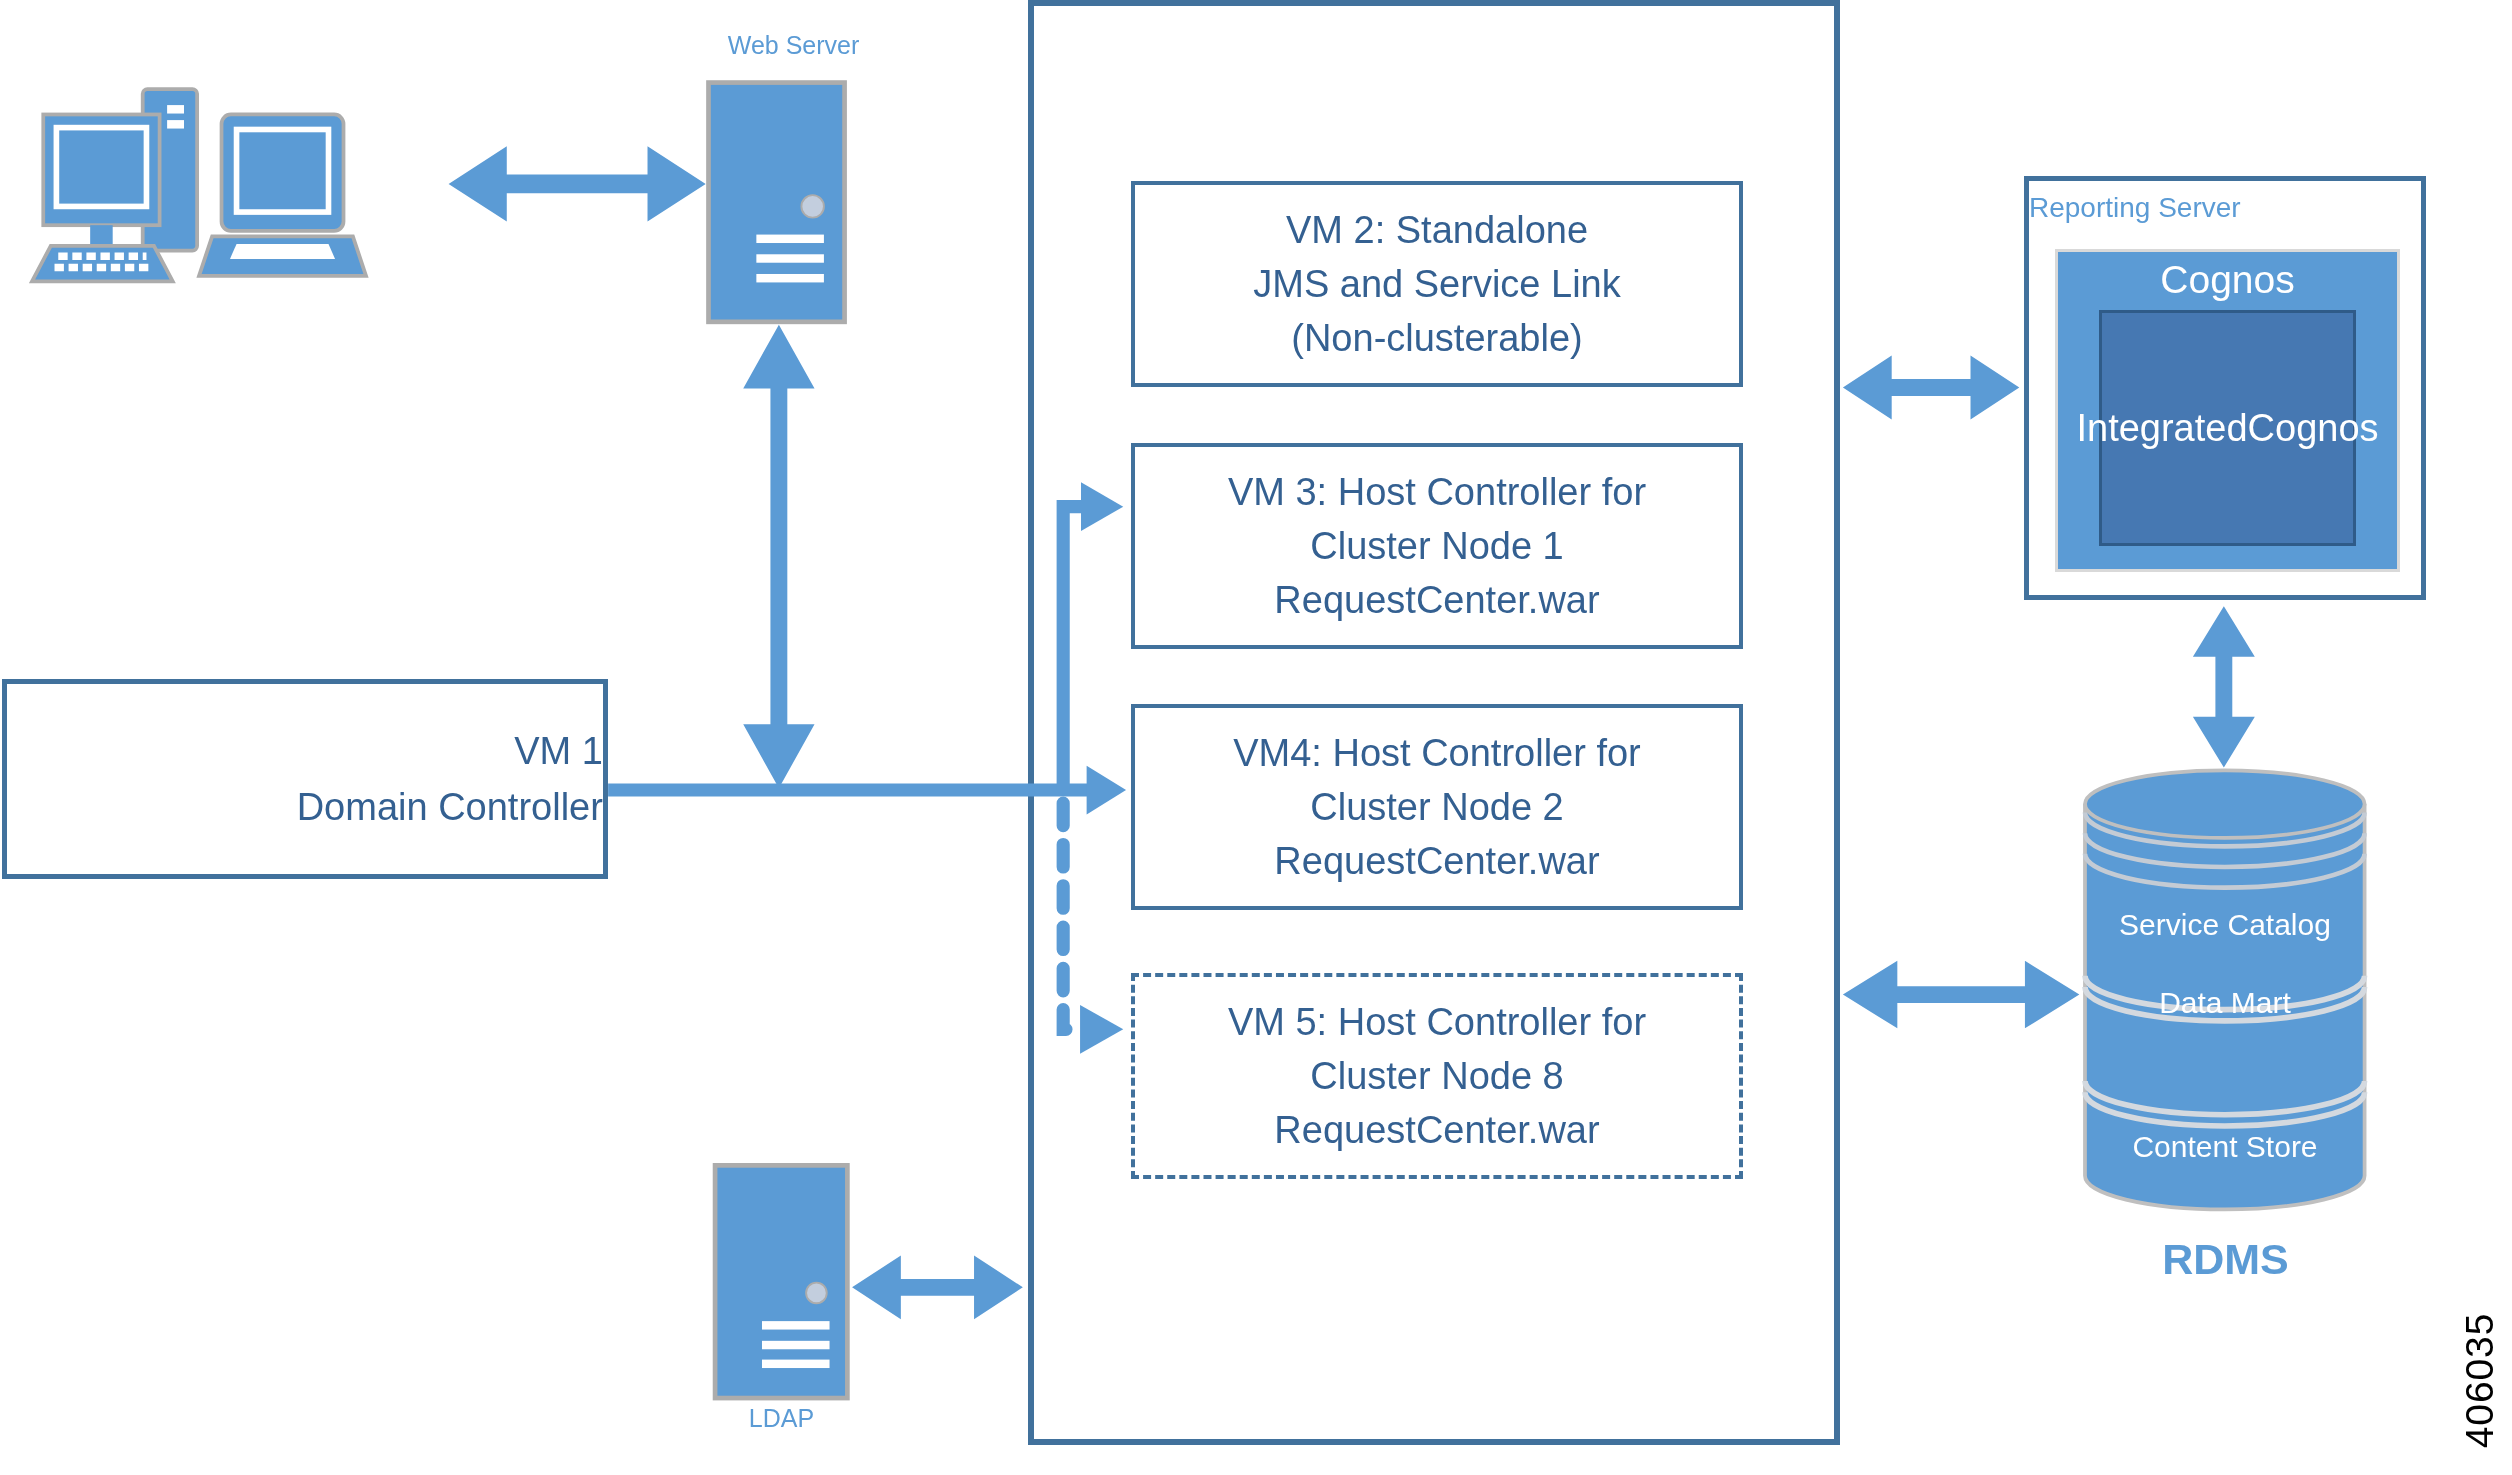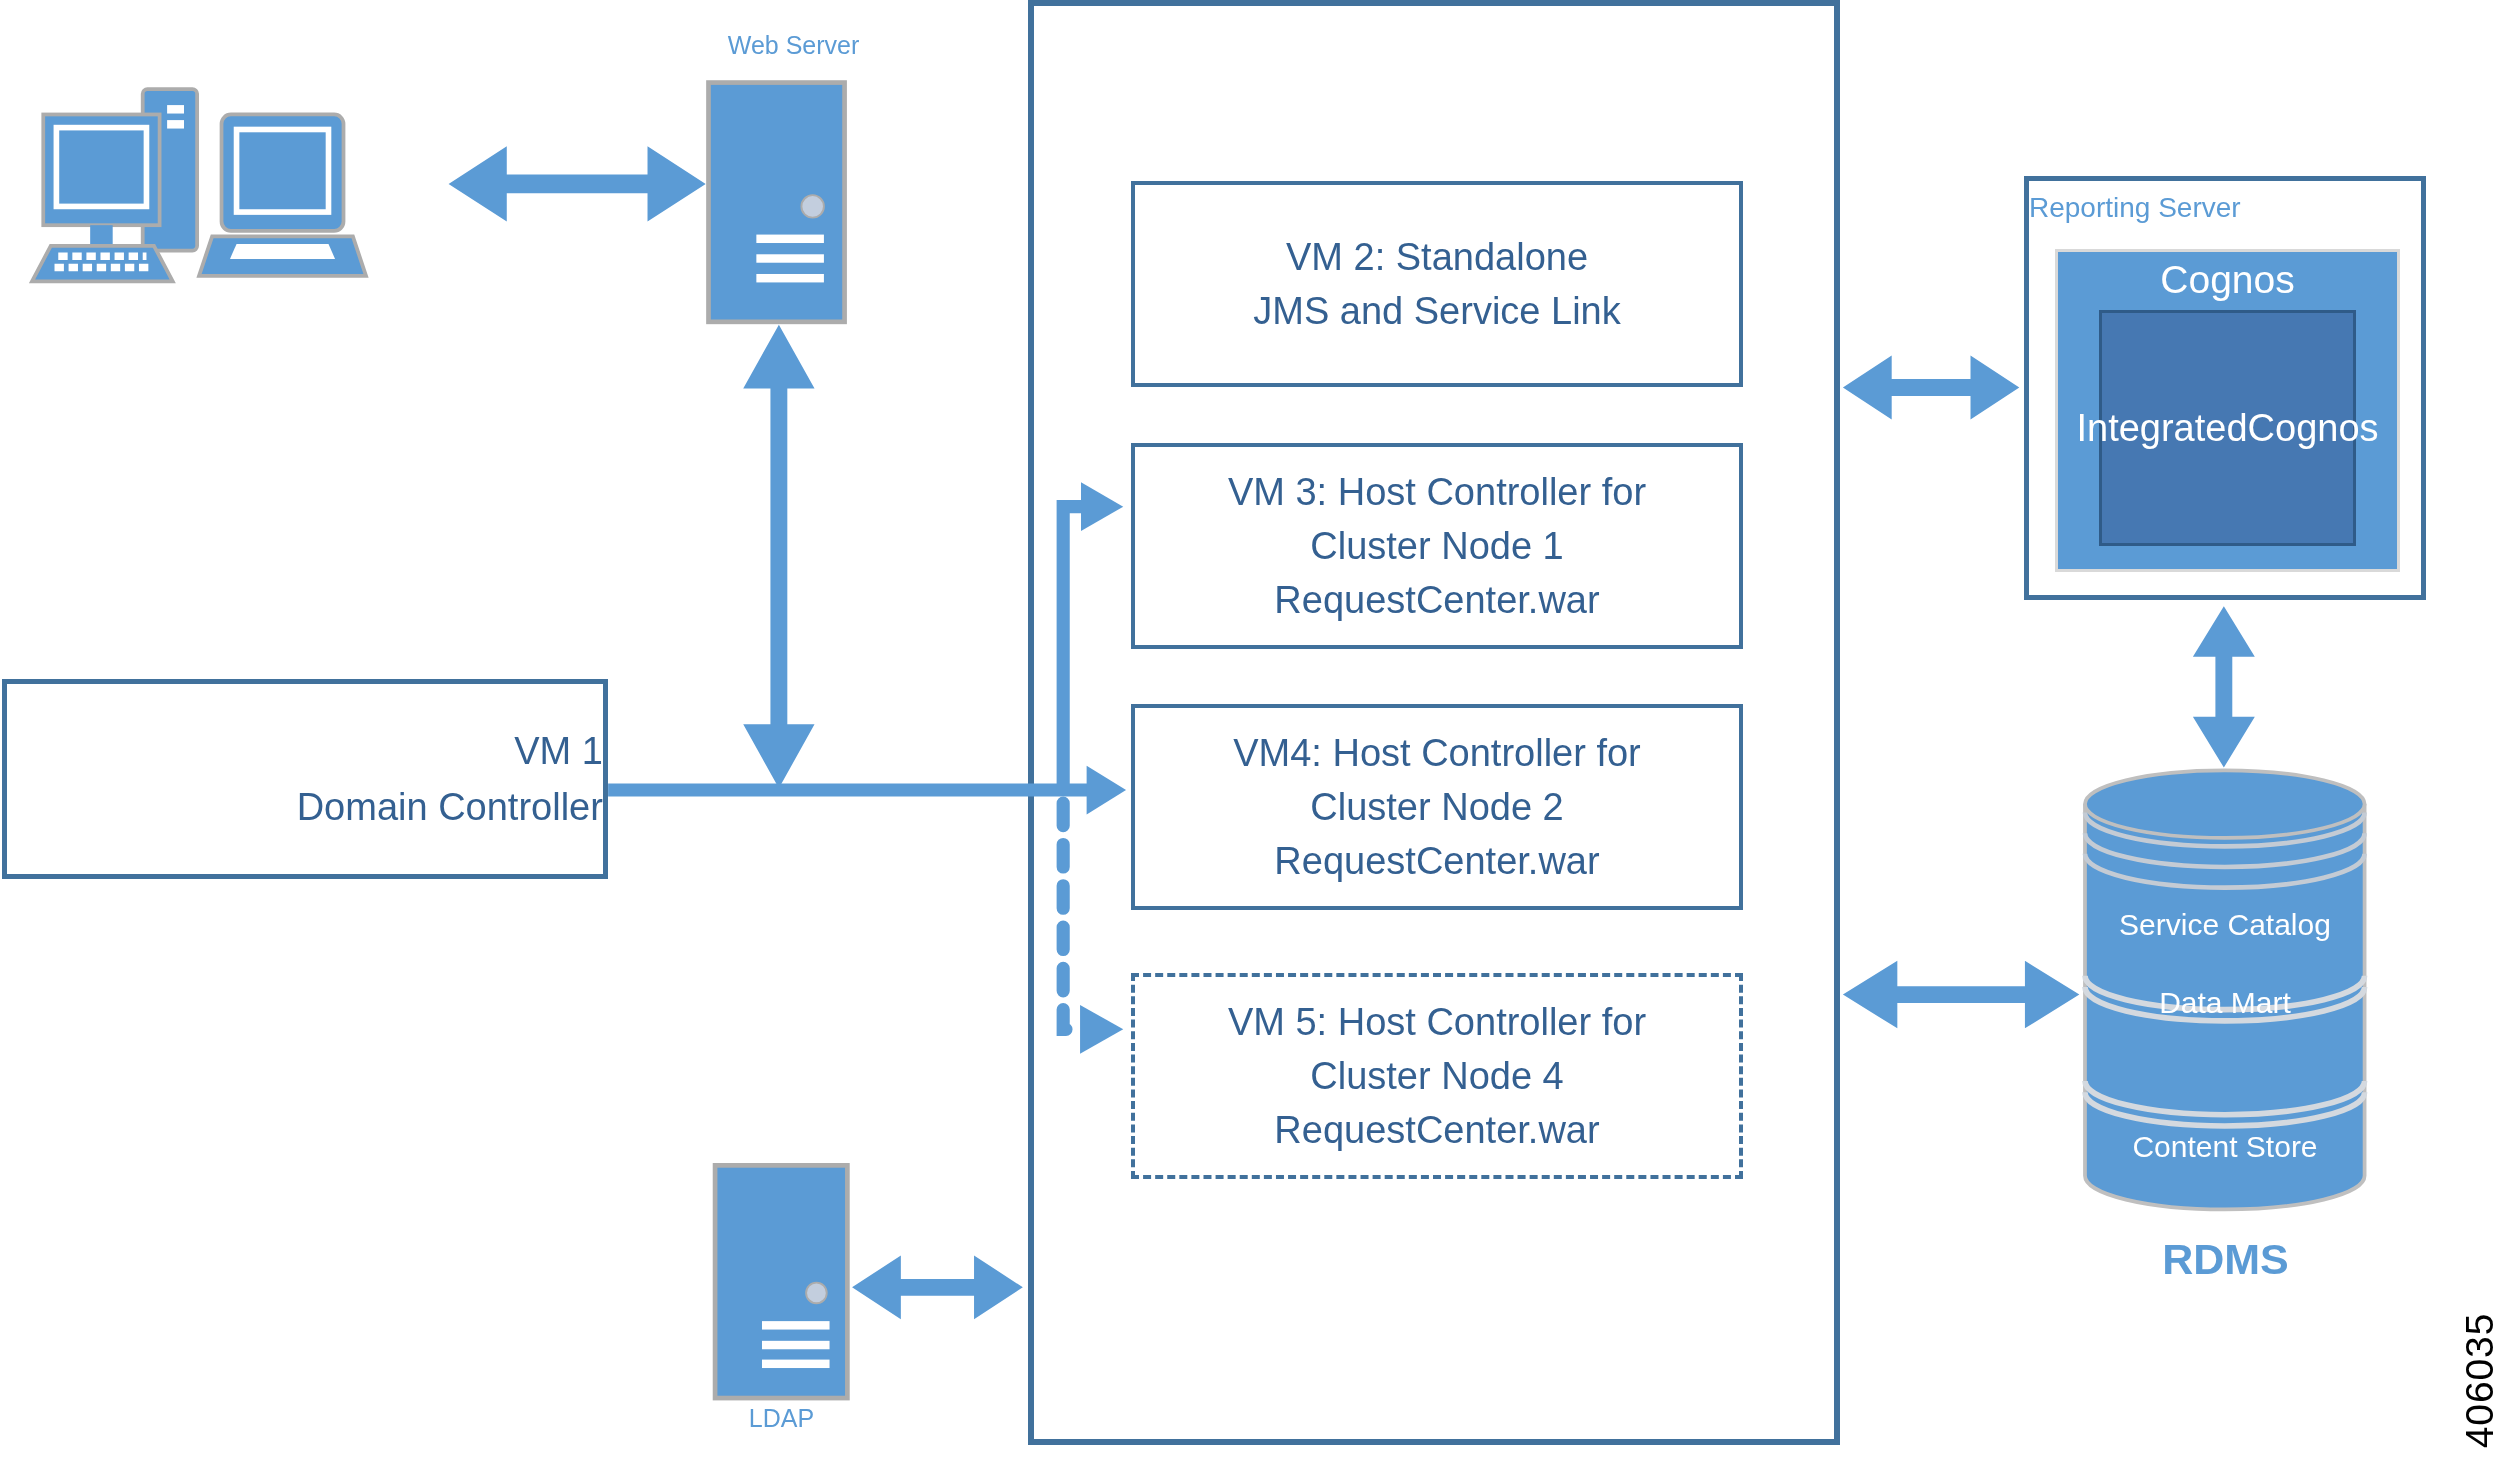--- a/index.html
+++ b/index.html
@@ -142,6 +142,7 @@
   <div class="vmbox" id="vm2">
     <span>VM 2: Standalone</span>
     <span>JMS and Service Link</span>
+    <span>(Non-clusterable)</span>
   </div>
   <div class="vmbox" id="vm3">
     <span>VM 3: Host Controller for</span>

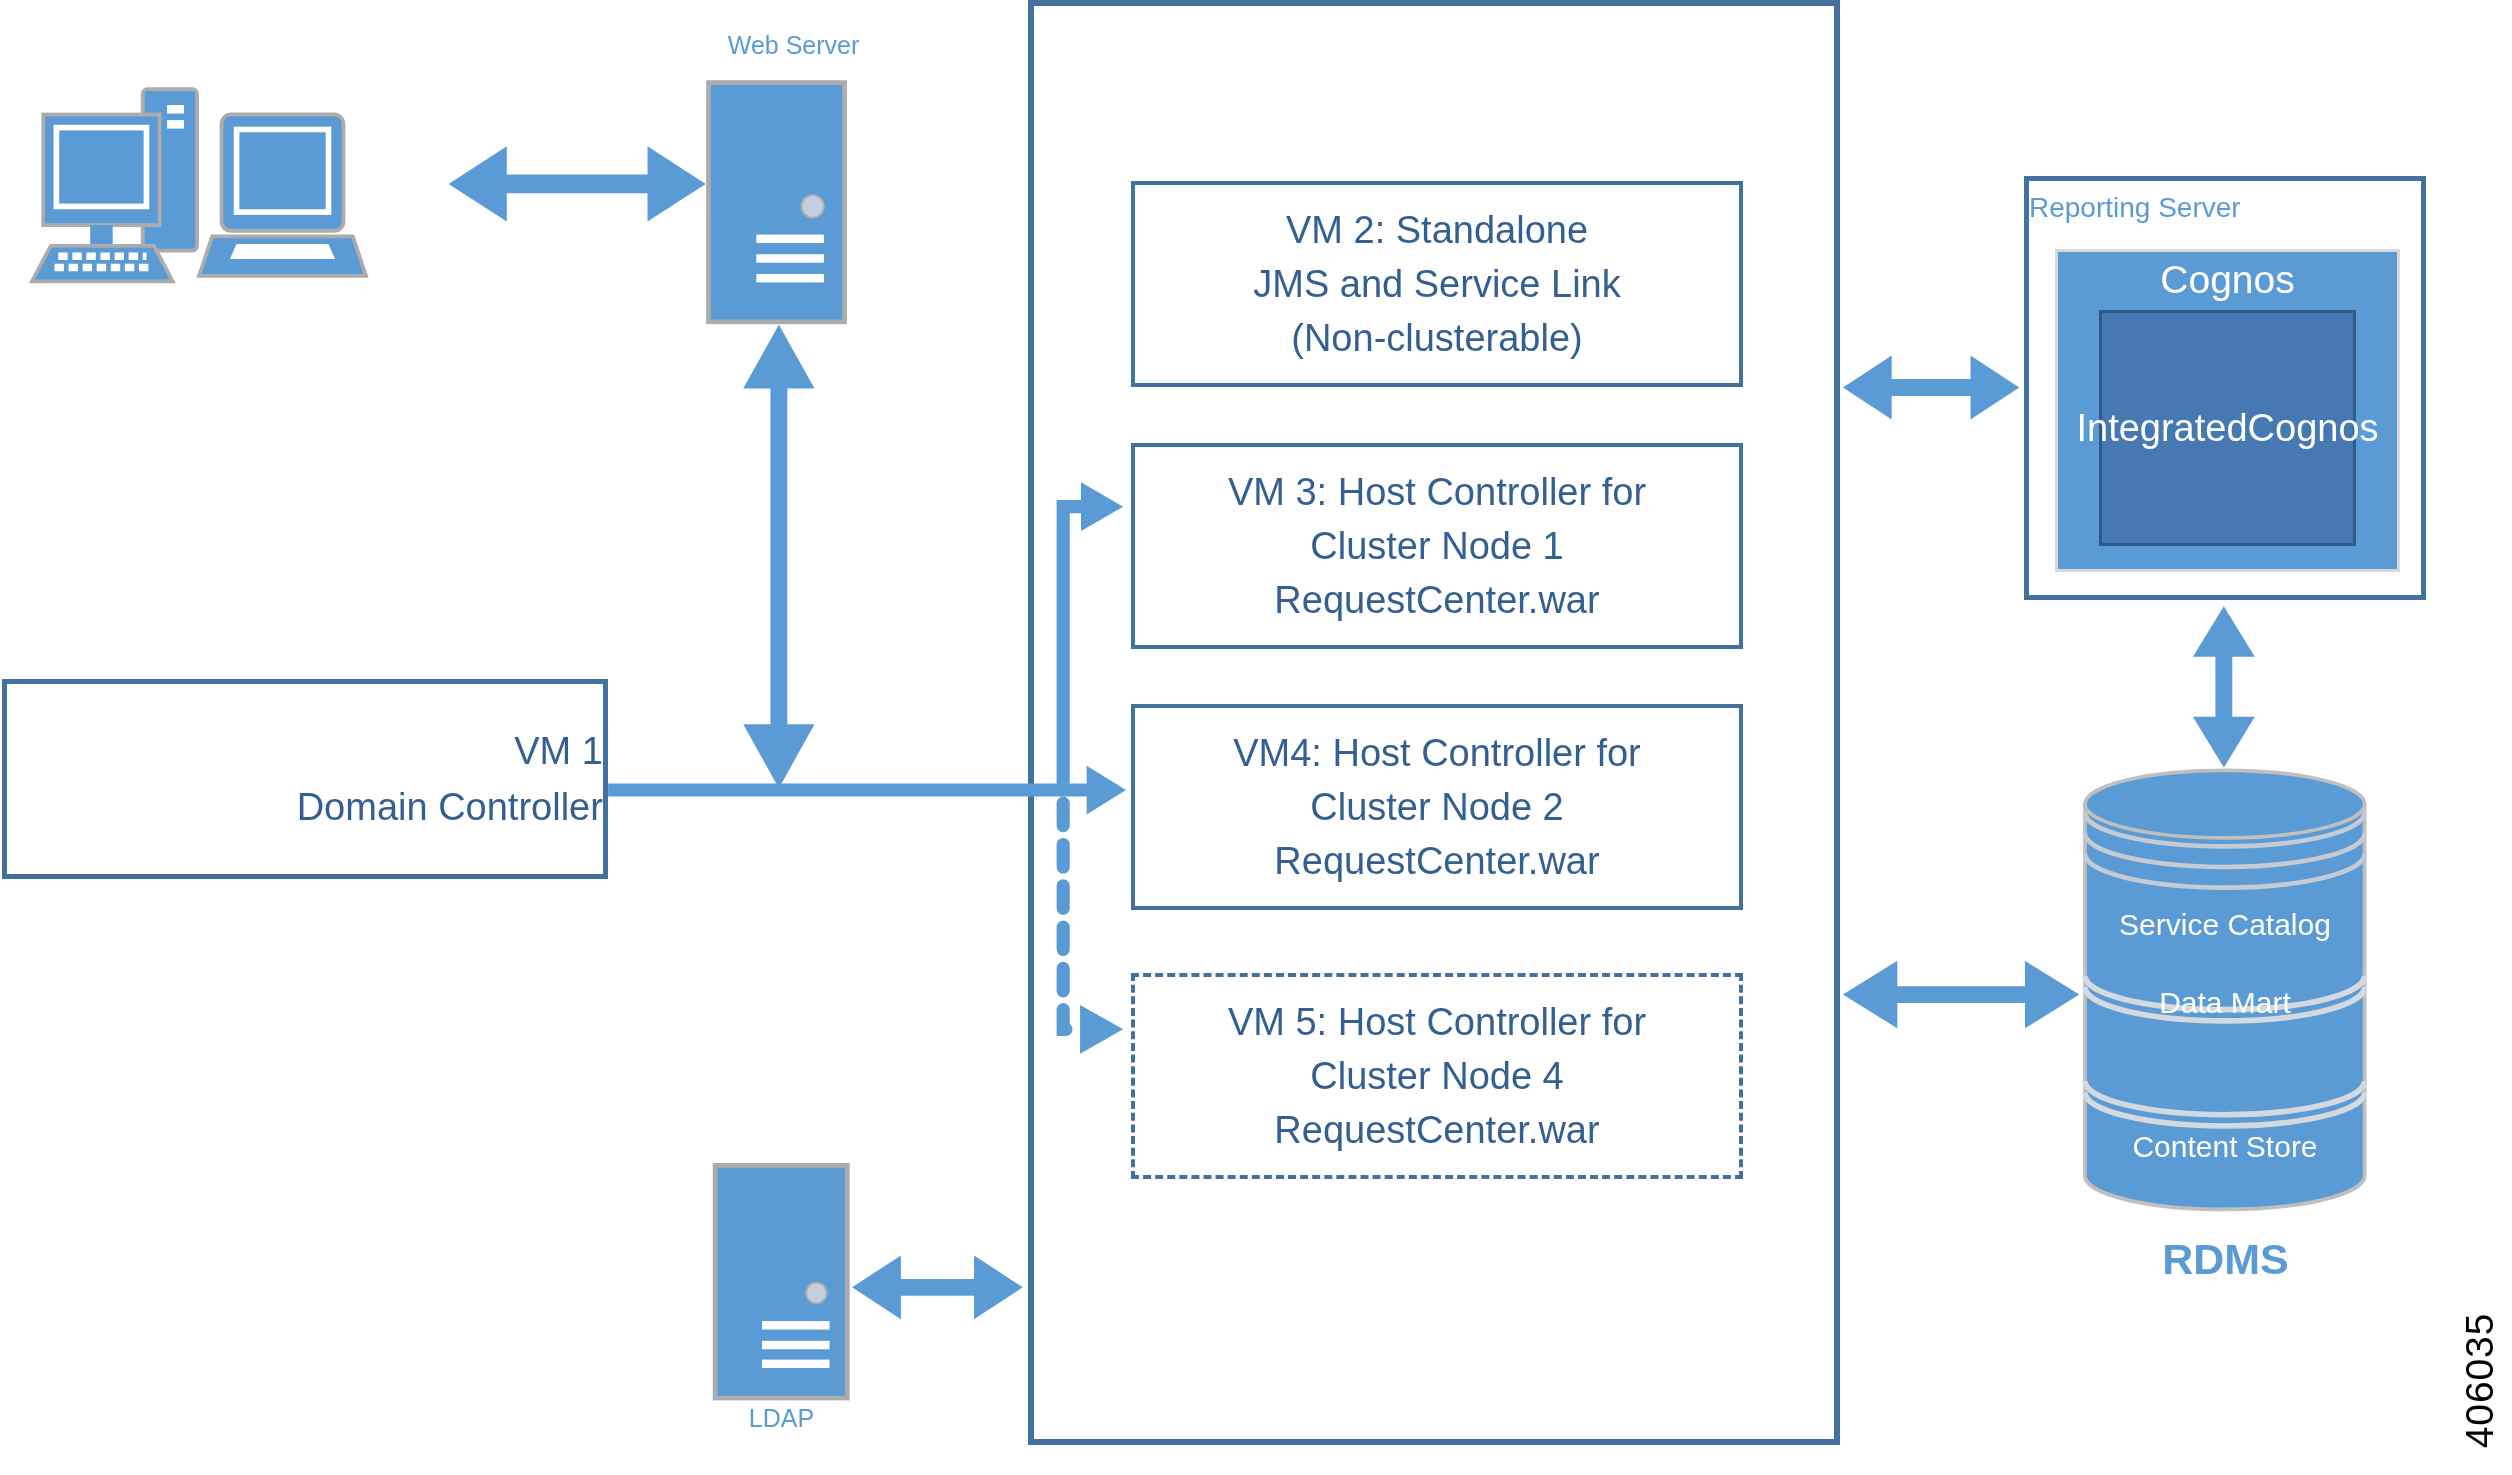--- a/index.html
+++ b/index.html
@@ -156,7 +156,7 @@
   </div>
   <div class="vmbox" id="vm5">
     <span>VM 5: Host Controller for</span>
-    <span>Cluster Node 4</span>
+    <span>Cluster Node 8</span>
     <span>RequestCenter.war</span>
   </div>
 

